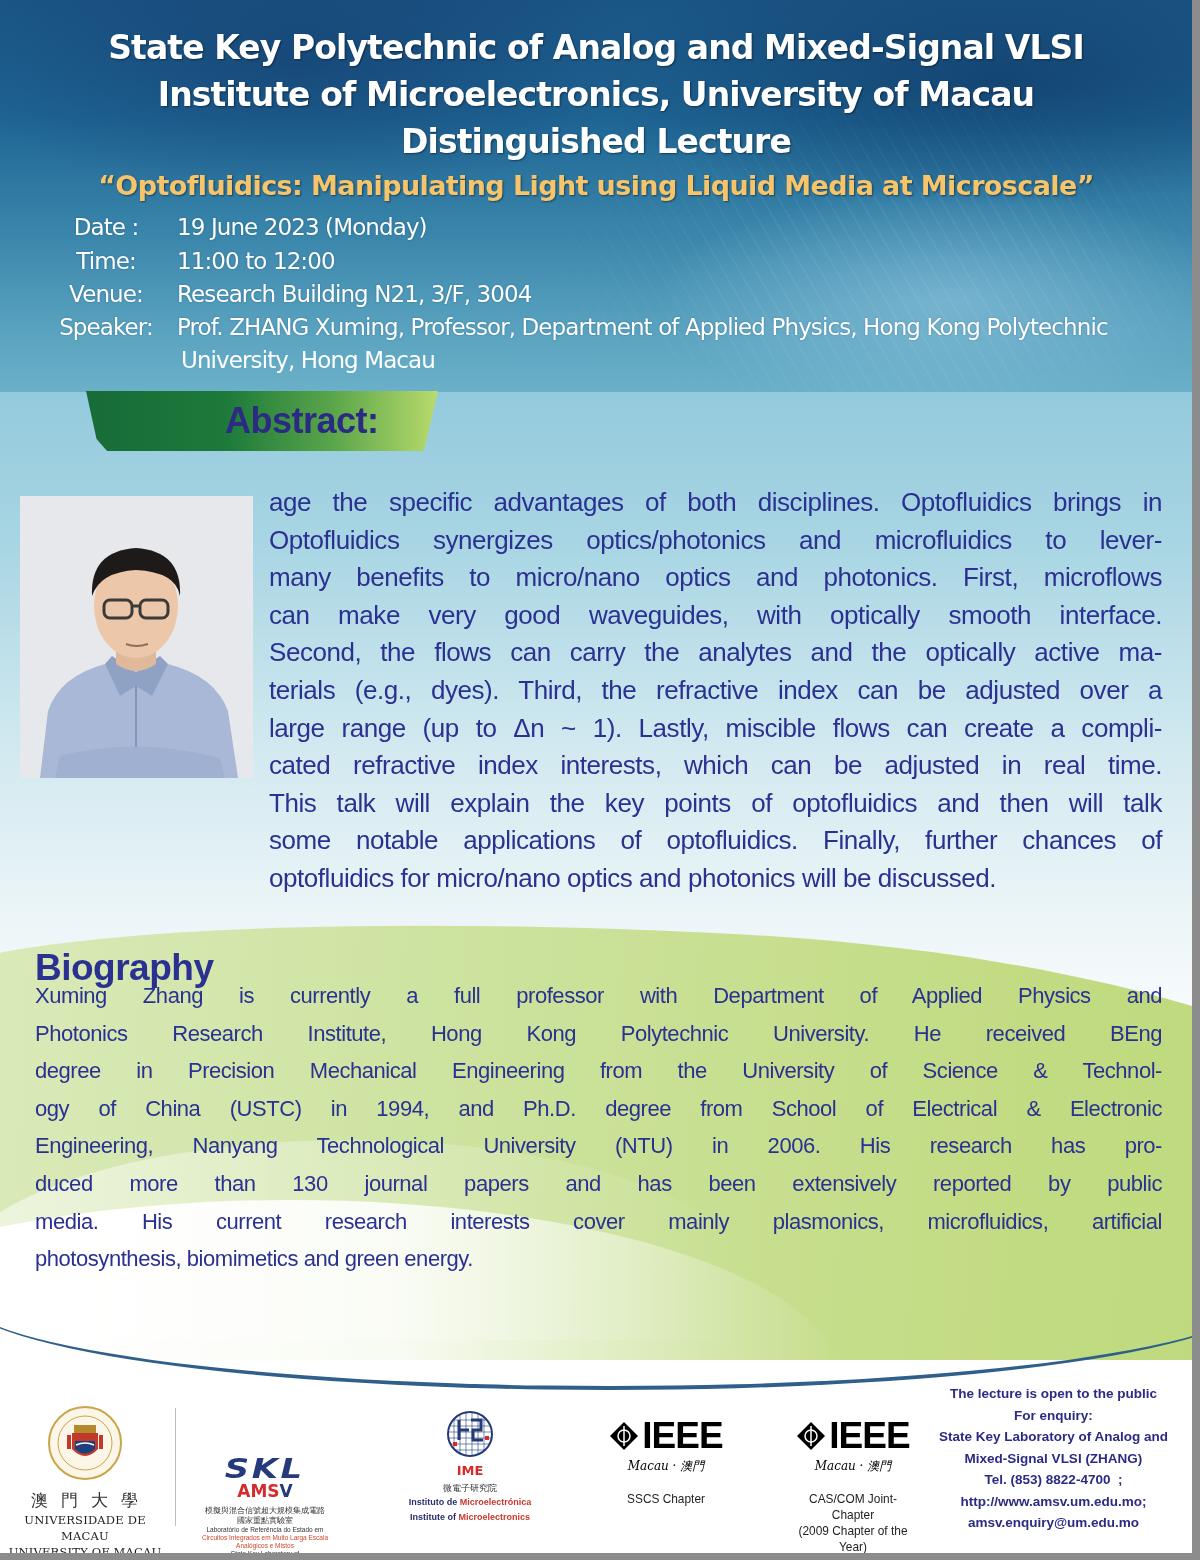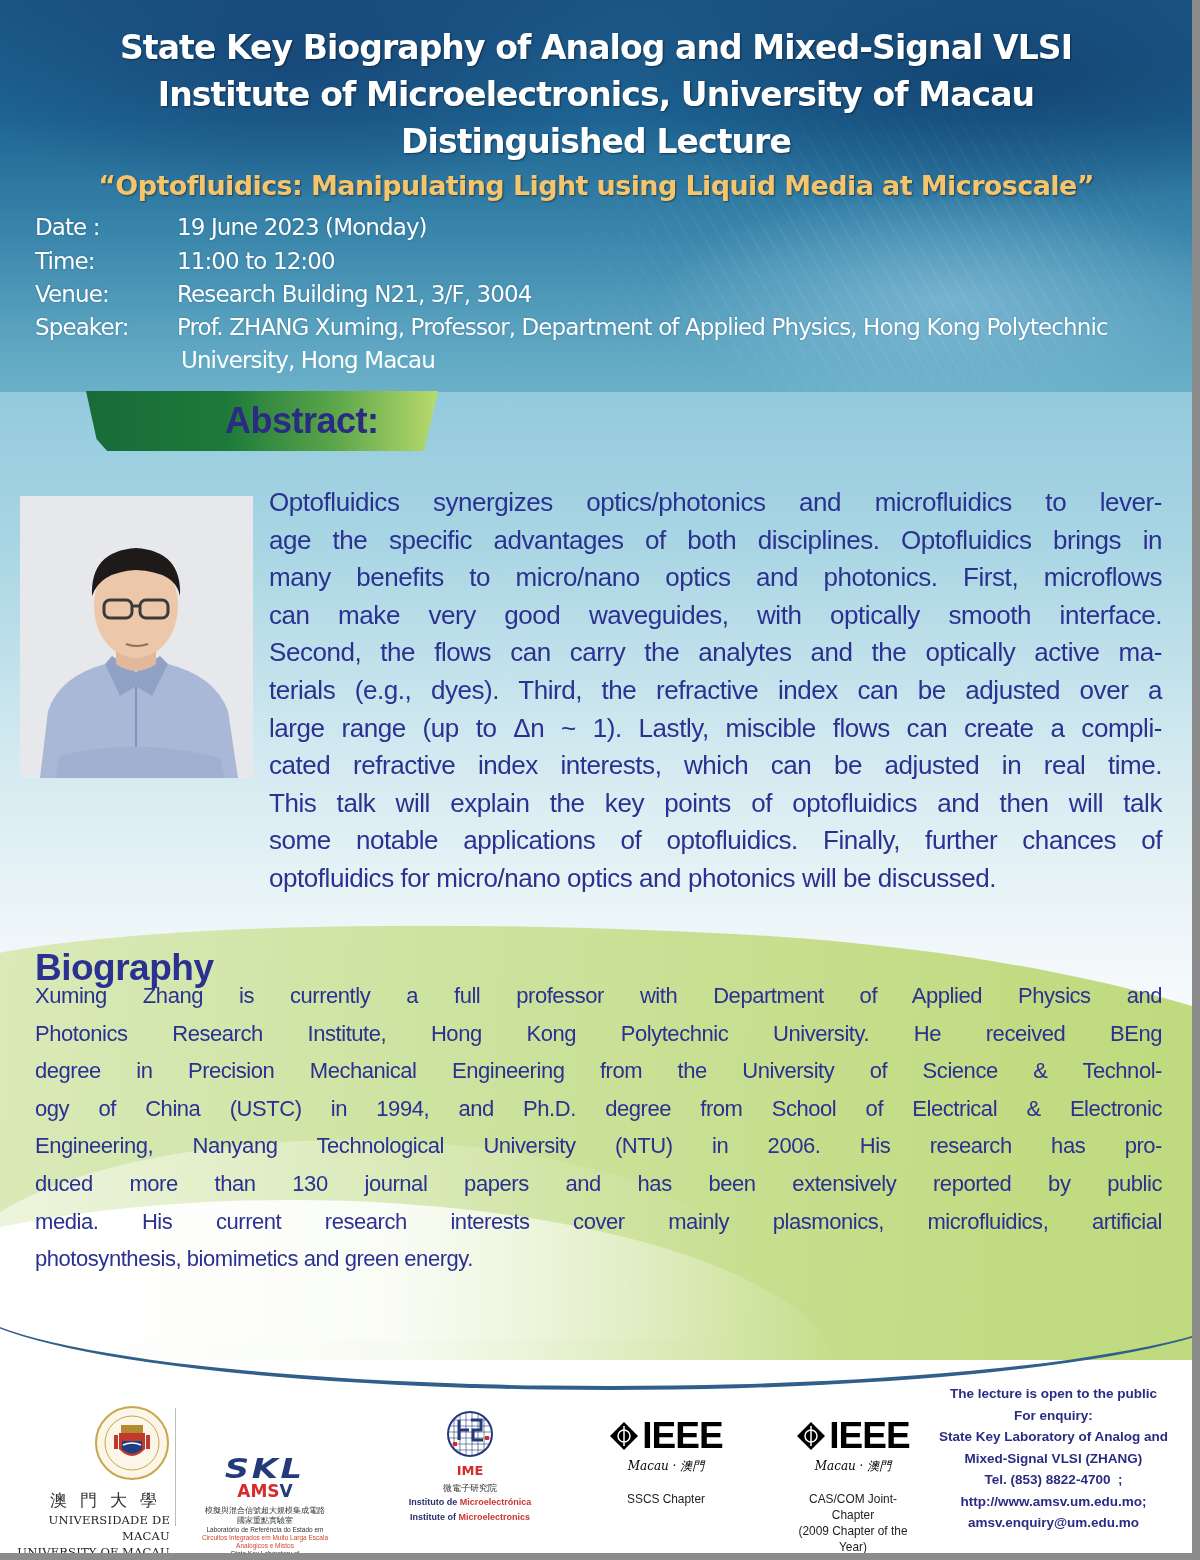--- a/index.html
+++ b/index.html
@@ -164,7 +164,7 @@
 
   <div class="header">
     <div class="circuit"></div>
-    <div class="title-line t1">State Key Biography of Analog and Mixed-Signal VLSI</div>
+    <div class="title-line t1">State Key Polytechnic of Analog and Mixed-Signal VLSI</div>
     <div class="title-line t2">Institute of Microelectronics, University of Macau</div>
     <div class="title-line t3">Distinguished Lecture</div>
     <div class="title-line t4">“Optofluidics: Manipulating Light using Liquid Media at Microscale”</div>

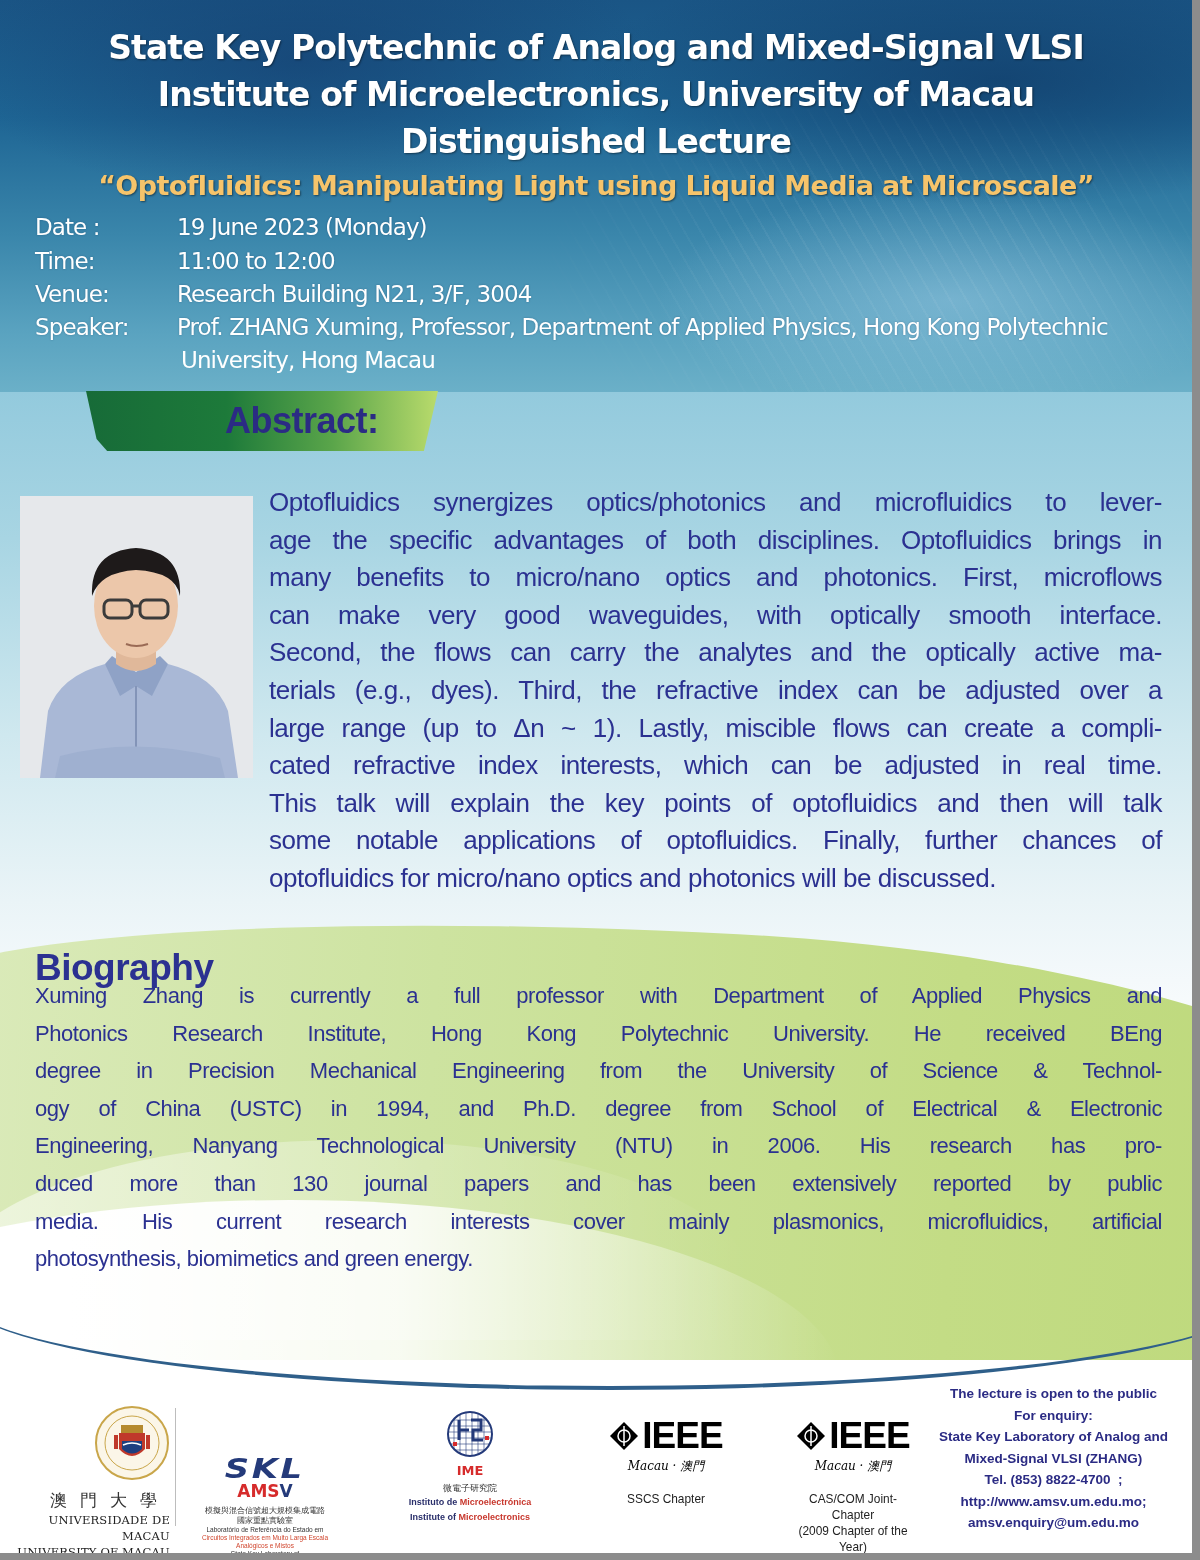--- a/index.html
+++ b/index.html
@@ -44,7 +44,7 @@
     .info-row {
       position: absolute; left: 35px; color: #ffffff; font-size: 23px;
       font-family: "DejaVu Sans", sans-serif; letter-spacing: -0.9px;
-      white-space: nowrap; text-shadow: 0 0 2px rgba(0,40,80,0.35);
+      white-space: nowrap; text-shadow: 0 0 2px rgba(0,40,80,0.35); text-align: center;
     }
     .info-label { display: inline-block; width: 142px; }
     .info-value { display: inline-block; }

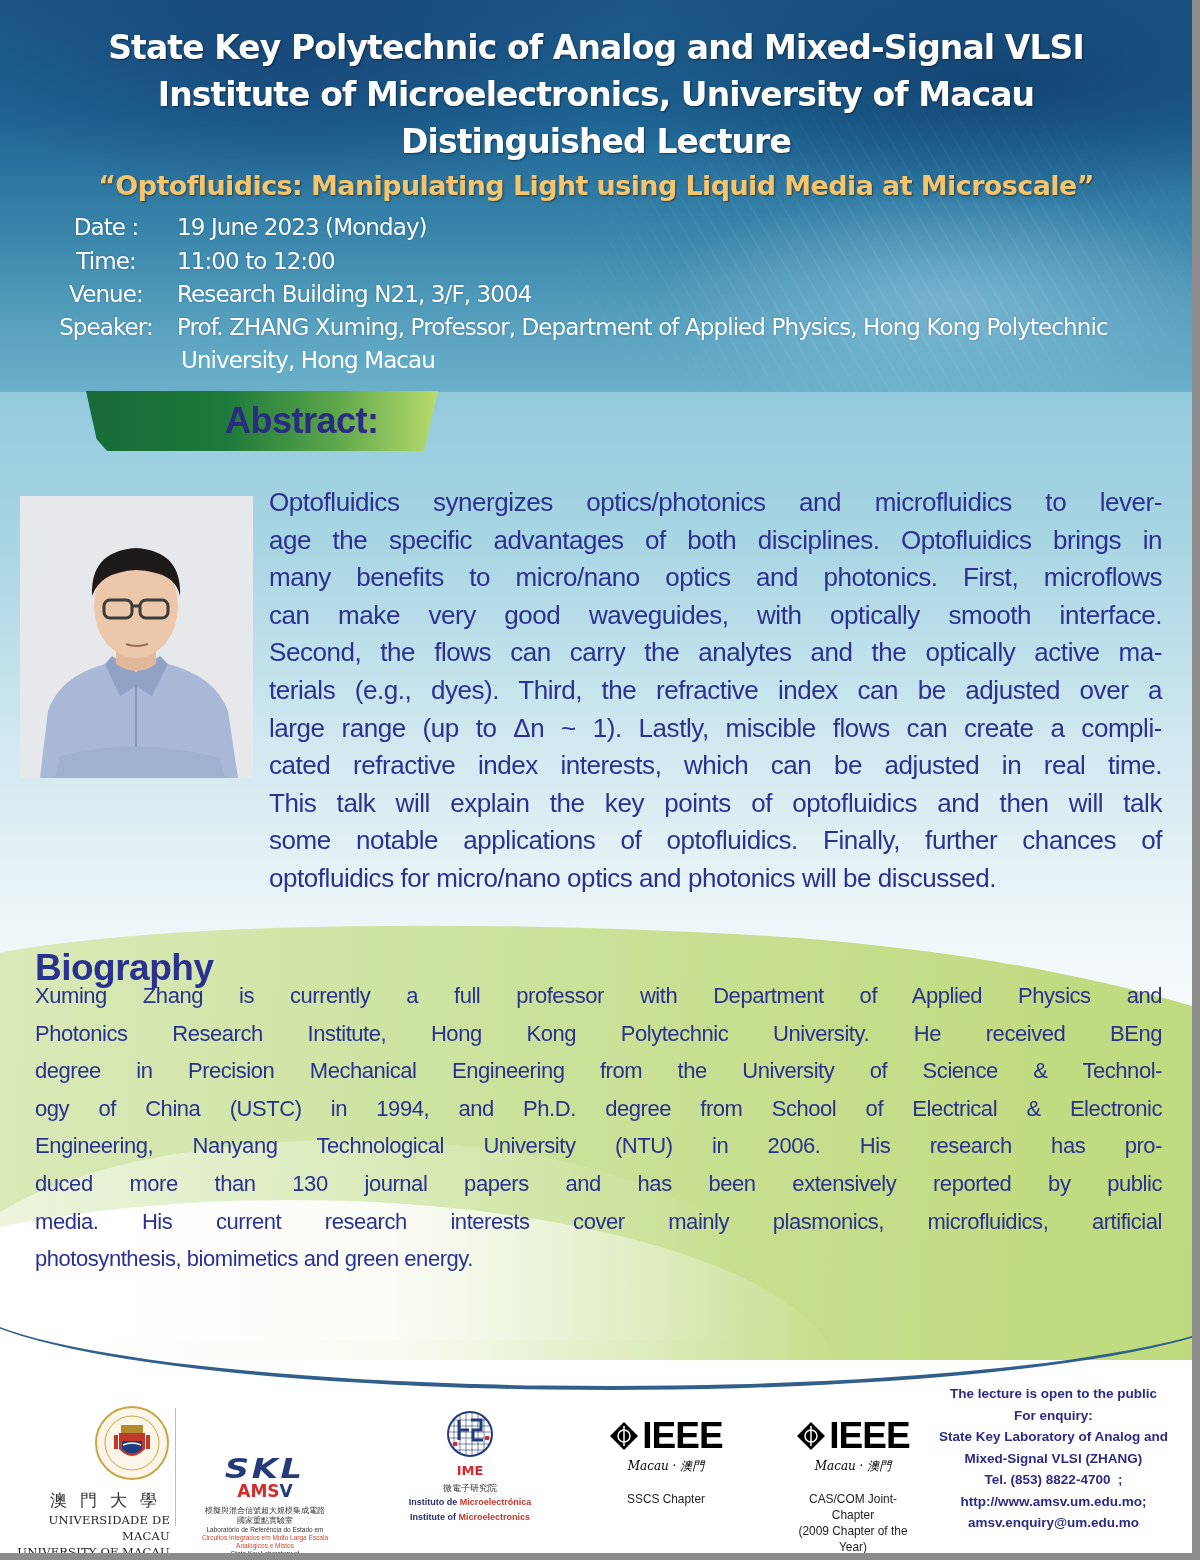--- a/index.html
+++ b/index.html
@@ -218,8 +218,8 @@
   </div>
 
   <div class="abstract-body">
+    <span class="abs-line">age the specific advantages of both disciplines. Optofluidics brings in</span>
     <span class="abs-line">Optofluidics synergizes optics/photonics and microfluidics to lever-</span>
-    <span class="abs-line">age the specific advantages of both disciplines. Optofluidics brings in</span>
     <span class="abs-line">many benefits to micro/nano optics and photonics. First, microflows</span>
     <span class="abs-line">can make very good waveguides, with optically smooth interface.</span>
     <span class="abs-line">Second, the flows can carry the analytes and the optically active ma-</span>

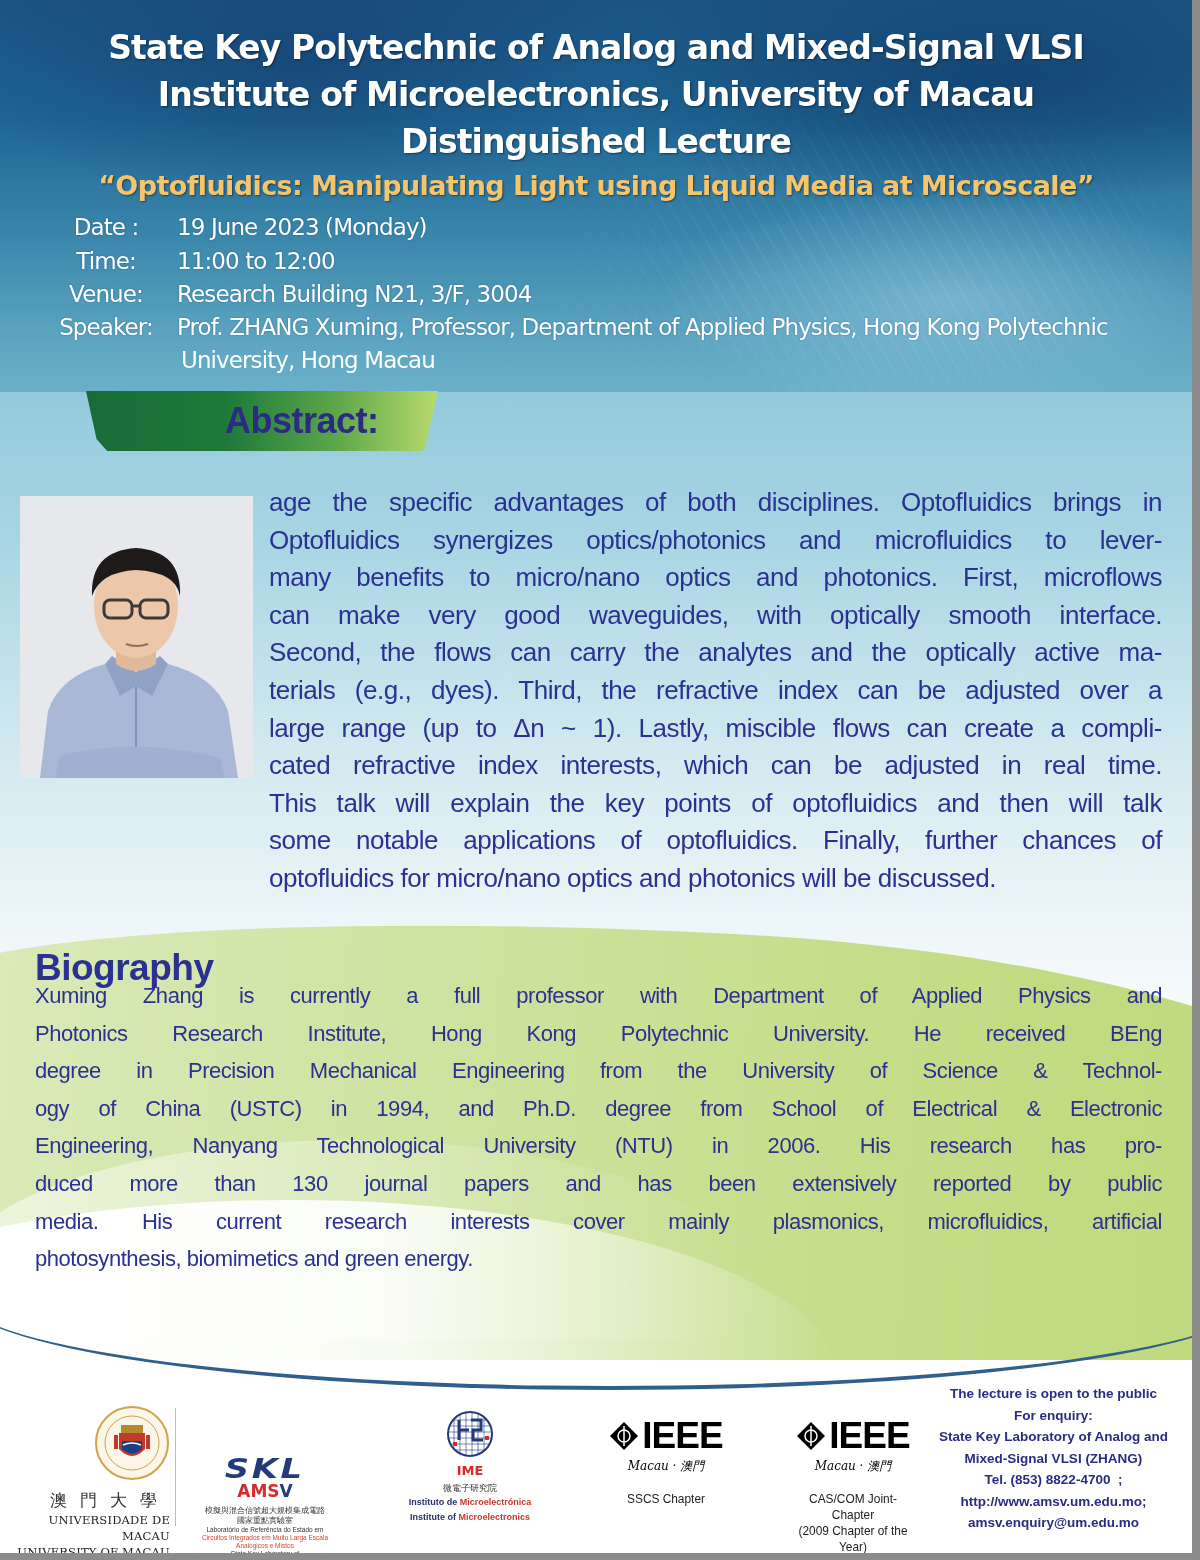--- a/index.html
+++ b/index.html
@@ -123,7 +123,7 @@
     .bio-line.last { text-align-last: left; }
 
     
-    .logo-um { position: absolute; left: 0; top: 1405px; width: 170px; text-align: right; }
+    .logo-um { position: absolute; left: 0; top: 1405px; width: 170px; text-align: center; }
     .um-seal { width: 76px; height: 76px; margin: 0 auto; }
     .um-cn { font-family: "DejaVu Serif", serif; font-size: 17px; color: #333; letter-spacing: 13px; margin-top: 4px; padding-left: 12px; }
     .um-pt, .um-en { font-family: "DejaVu Serif", serif; font-size: 11.5px; color: #222; line-height: 16px; letter-spacing: 0.2px; }

